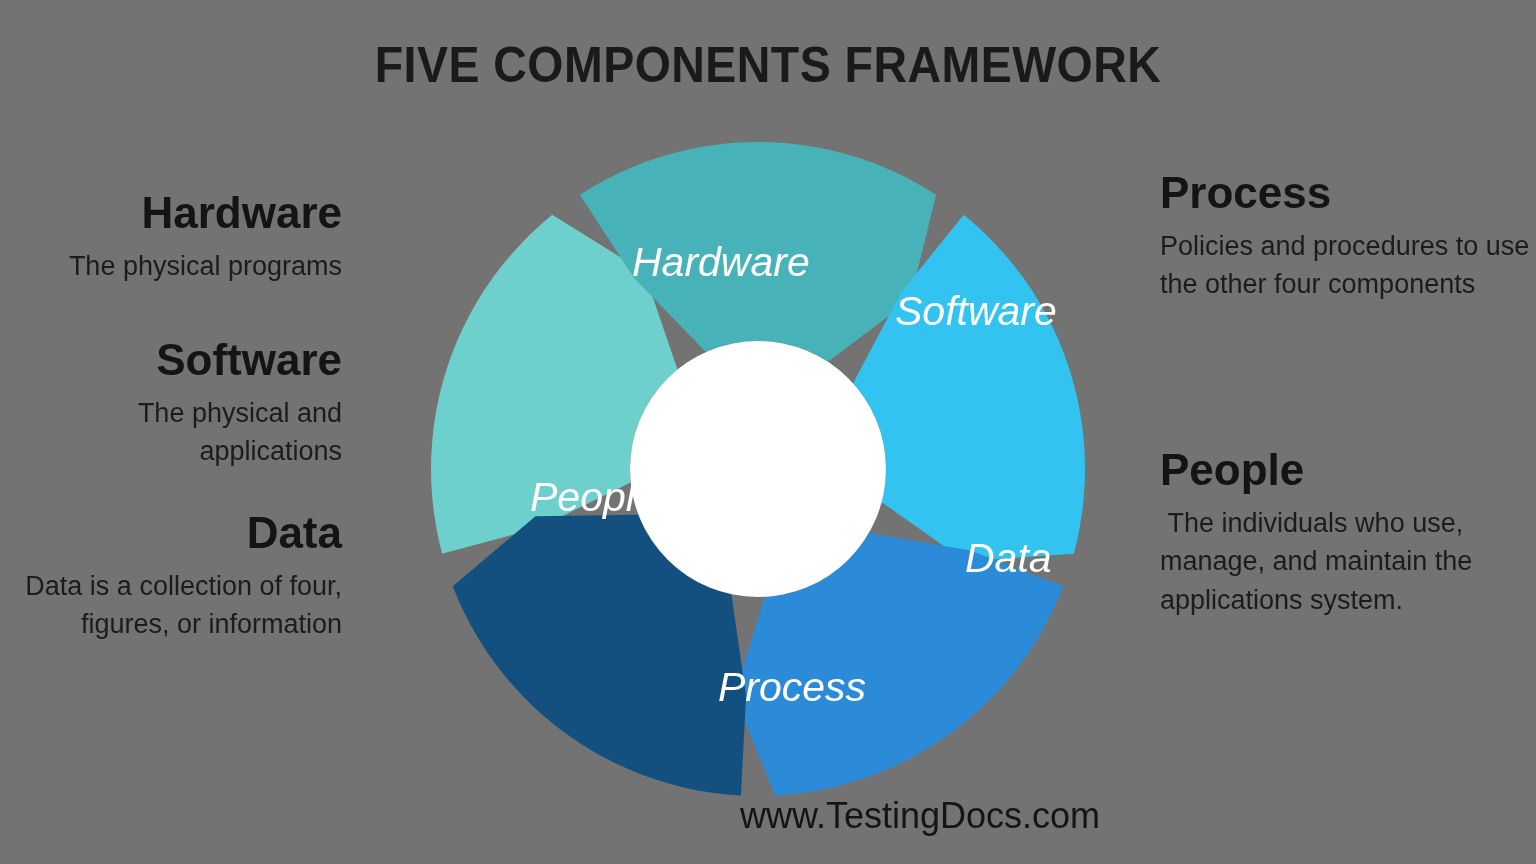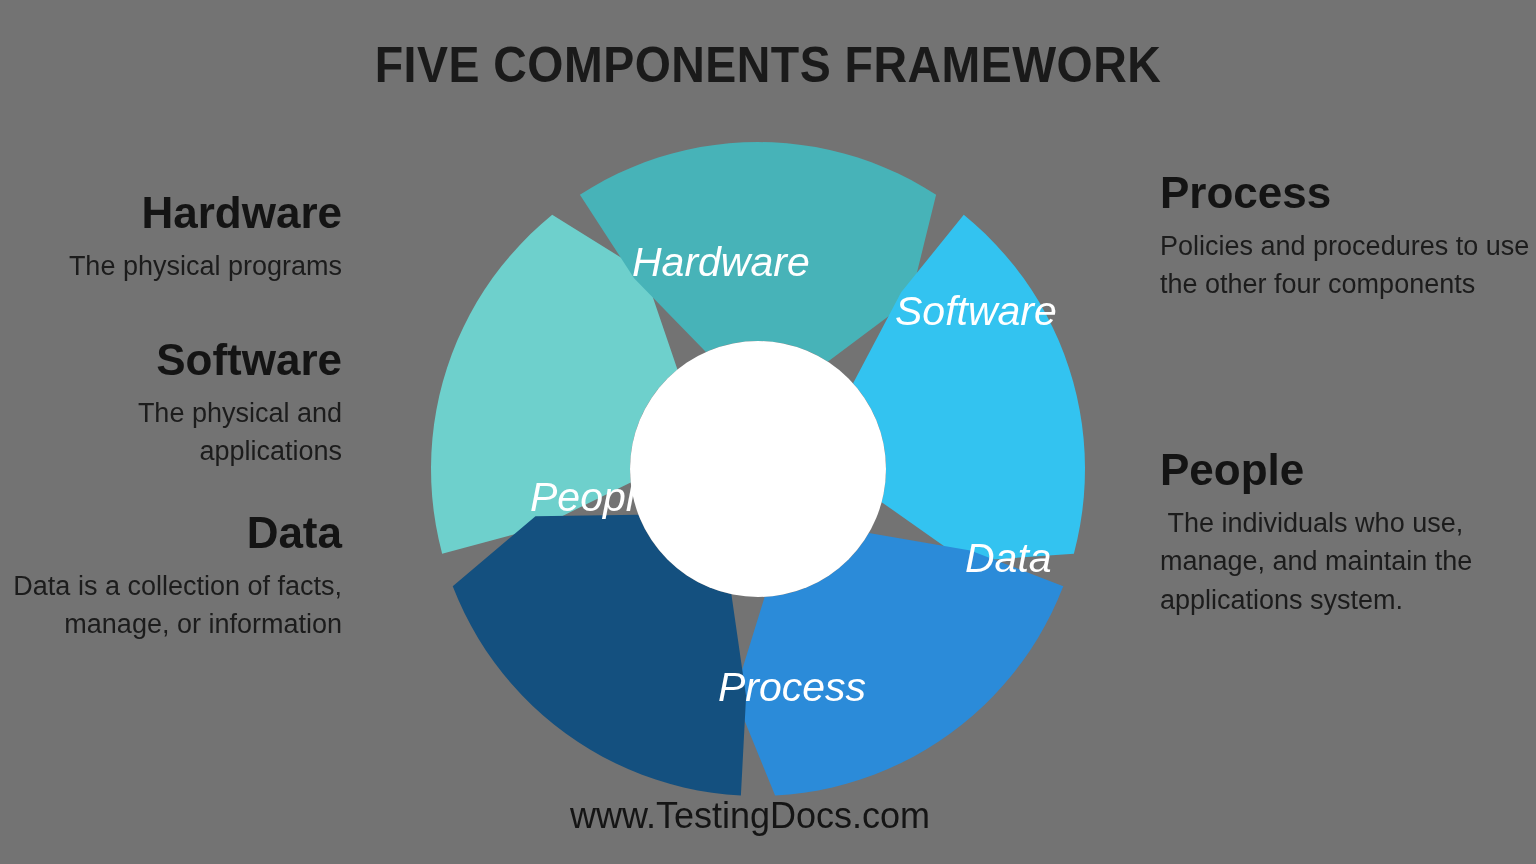--- a/index.html
+++ b/index.html
@@ -122,7 +122,7 @@
 
     <div class="entry" id="e-data">
       <div class="entry-title">Data</div>
-      <div class="entry-desc">Data is a collection of facts, manage, or information</div>
+      <div class="entry-desc">Data is a collection of four, figures, or information</div>
     </div>
 
   </div>

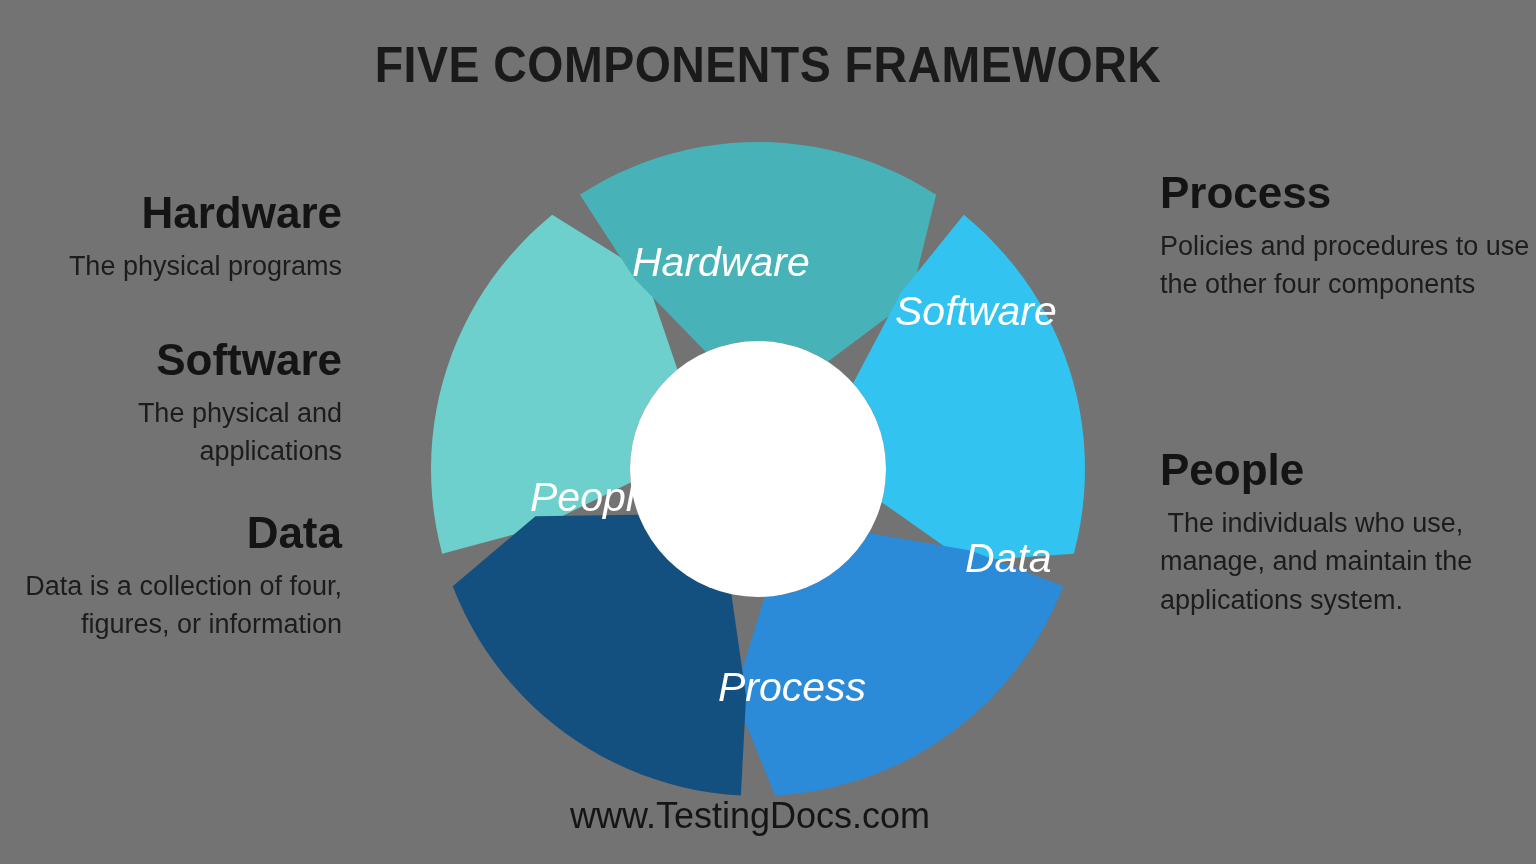--- a/index.html
+++ b/index.html
@@ -94,7 +94,7 @@
     left: 400px;
     top: 795px;
     width: 700px;
-    text-align: center;
+    text-align: right;
     font-size: 36px;
     color: #151515;
     font-family: "Liberation Sans", sans-serif;

